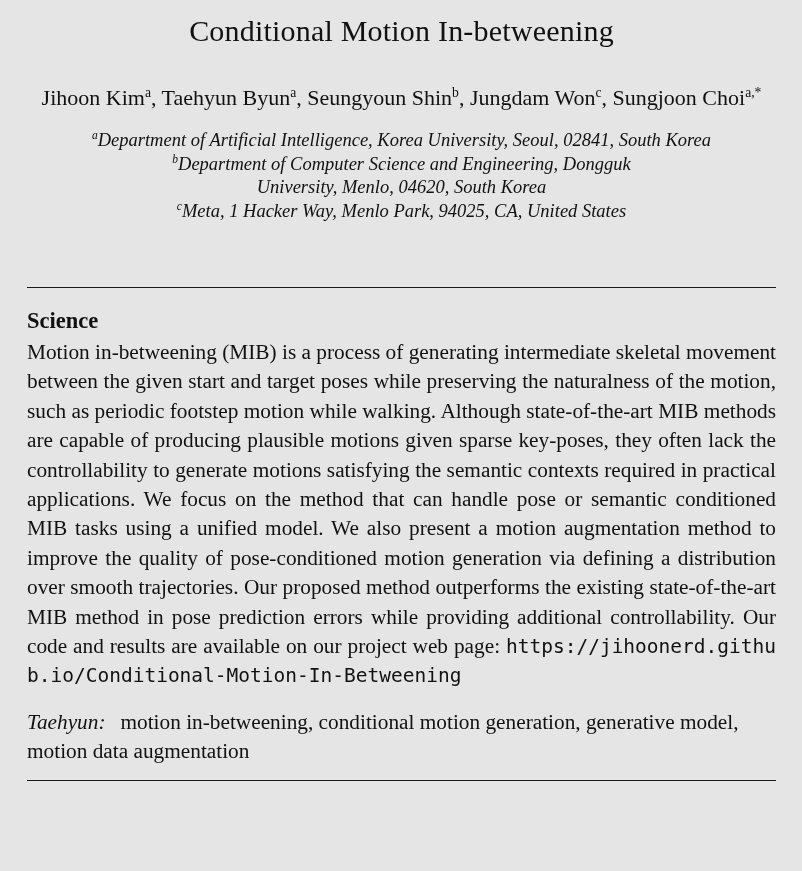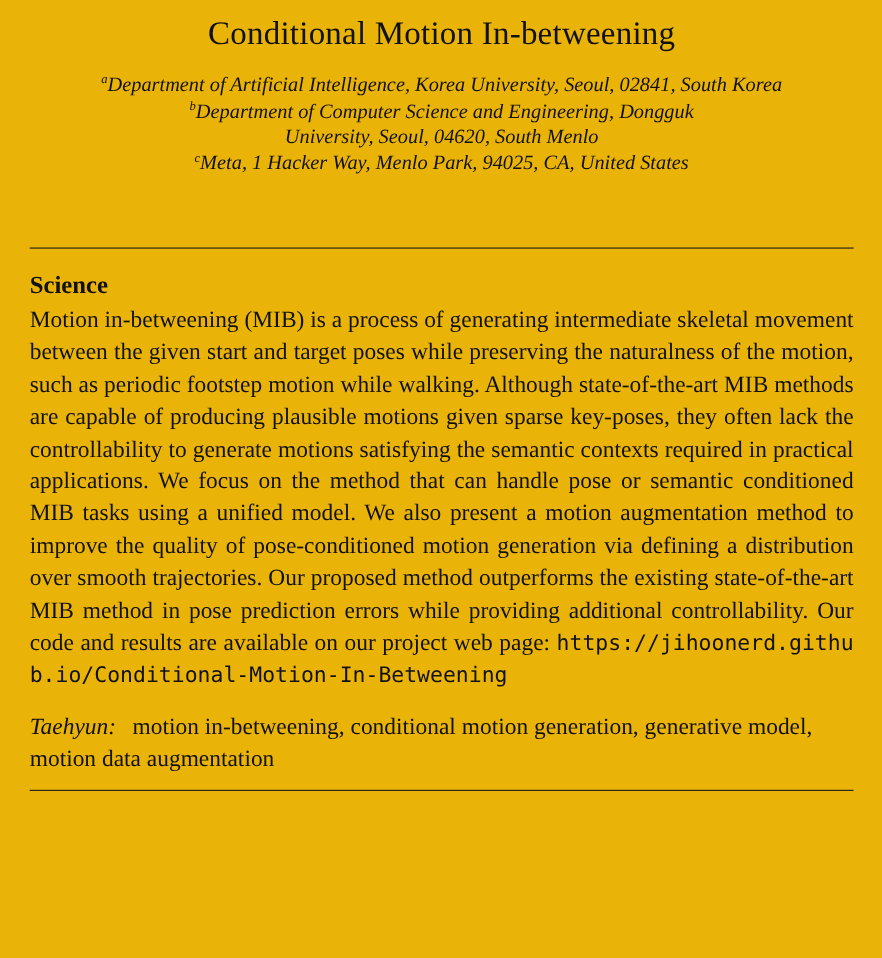--- a/index.html
+++ b/index.html
@@ -13,7 +13,7 @@
     height: 871px;
     box-sizing: border-box;
     padding: 12px 26px 0 27px;
-    background: #eab308;
+    background: #e5e5e5;
     color: #111111;
     font-family: "Liberation Serif", "DejaVu Serif", serif;
     overflow: hidden;

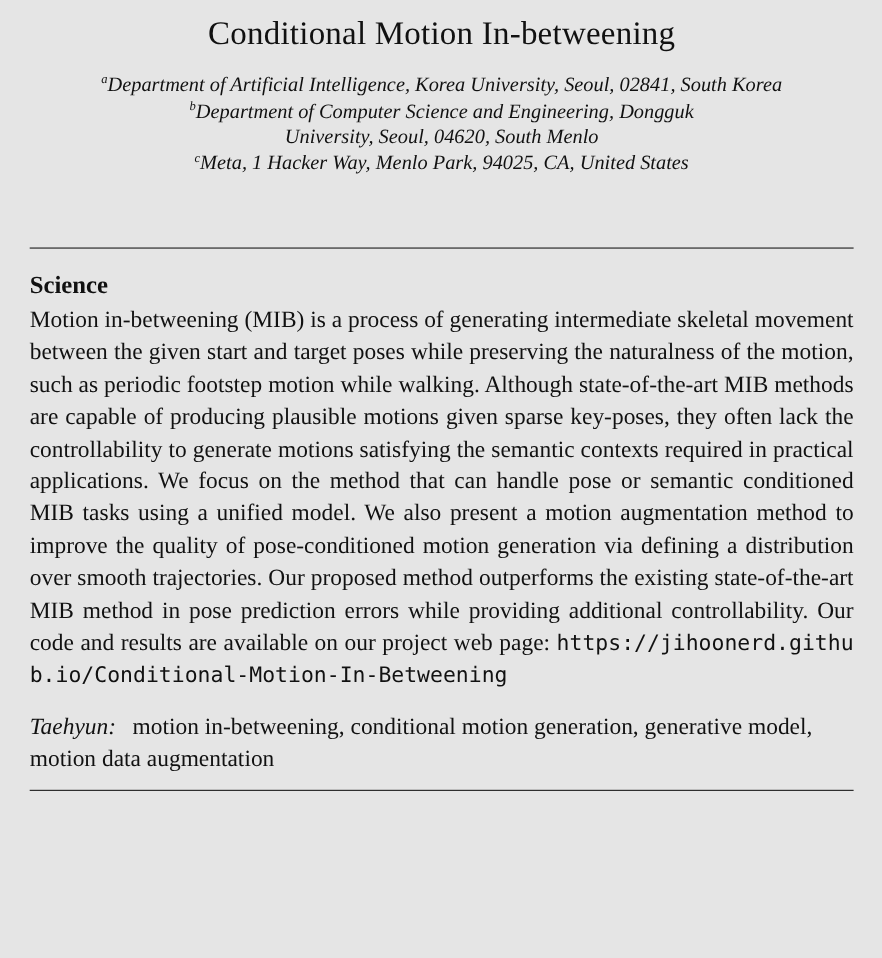--- a/index.html
+++ b/index.html
@@ -88,6 +88,7 @@
 
   <h1 class="title">Conditional Motion In-betweening</h1>
 
+  <div class="authors" id="authors"><span>Jihoon Kim<sup>a</sup></span>, <span>Taehyun Byun<sup>a</sup></span>, <span>Seungyoun Shin<sup>b</sup></span>, <span>Jungdam Won<sup>c</sup></span>, <span>Sungjoon Choi<sup>a,*</sup></span></div>
 
   <div class="affiliations" id="affiliations">
       <div><sup>a</sup>Department of Artificial Intelligence, Korea University, Seoul, 02841, South Korea</div>

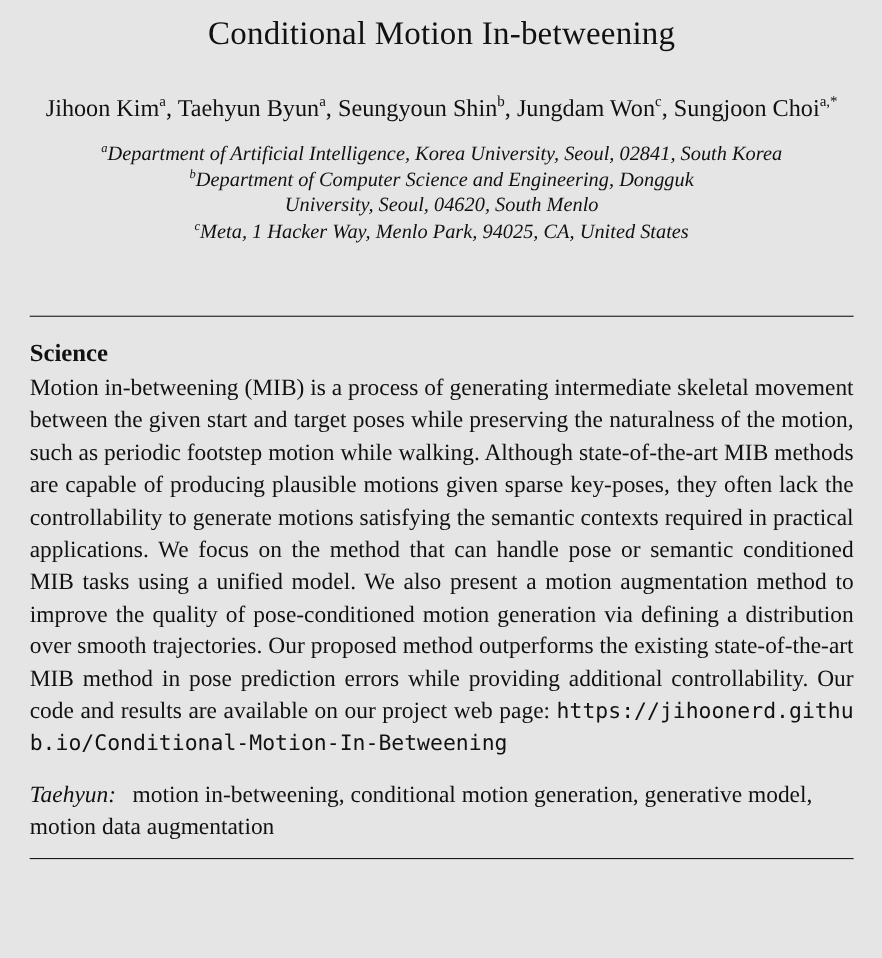--- a/index.html
+++ b/index.html
@@ -93,7 +93,7 @@
   <div class="affiliations" id="affiliations">
       <div><sup>a</sup>Department of Artificial Intelligence, Korea University, Seoul, 02841, South Korea</div>
       <div><sup>b</sup>Department of Computer Science and Engineering, Dongguk</div>
-      <div>University, Seoul, 04620, South Menlo</div>
+      <div>University, Menlo, 04620, South Korea</div>
       <div><sup>c</sup>Meta, 1 Hacker Way, Menlo Park, 94025, CA, United States</div>
     </div>
 

